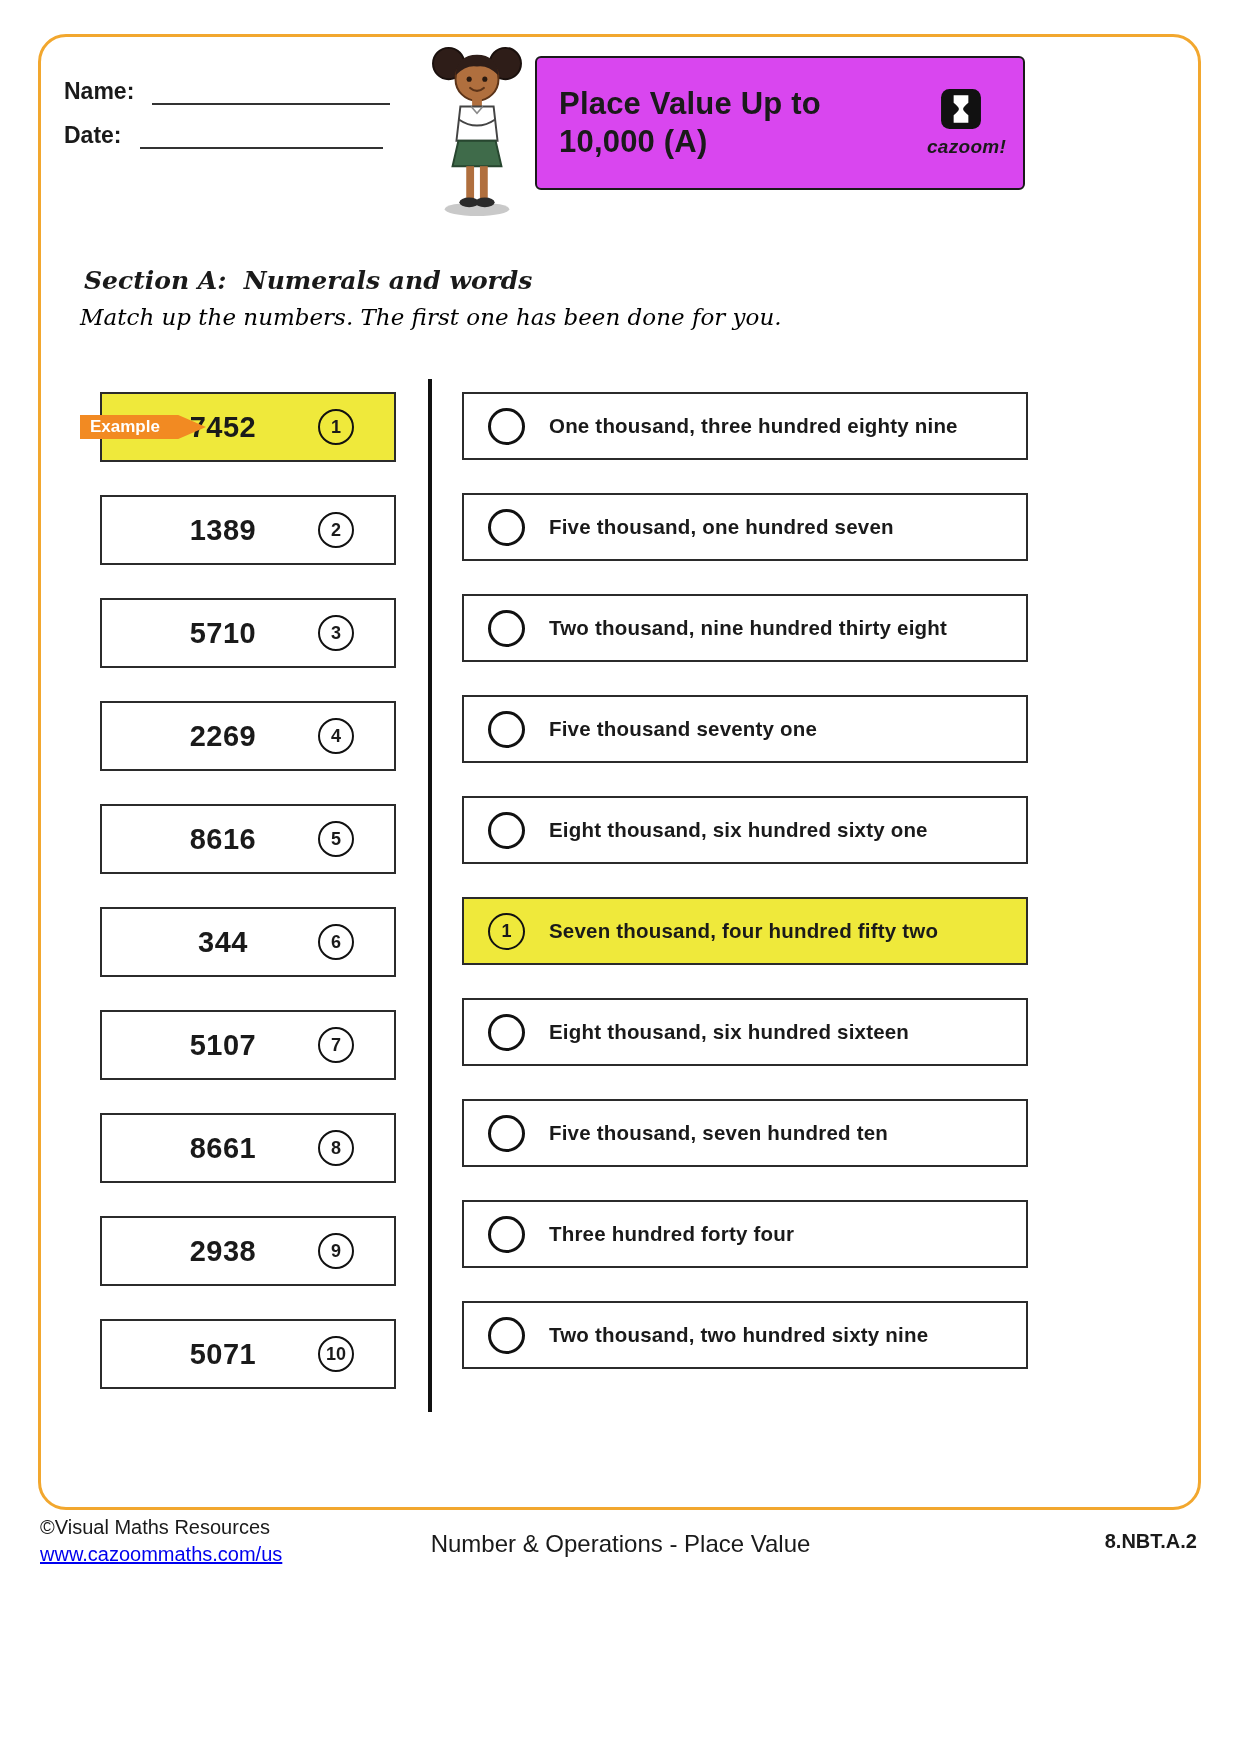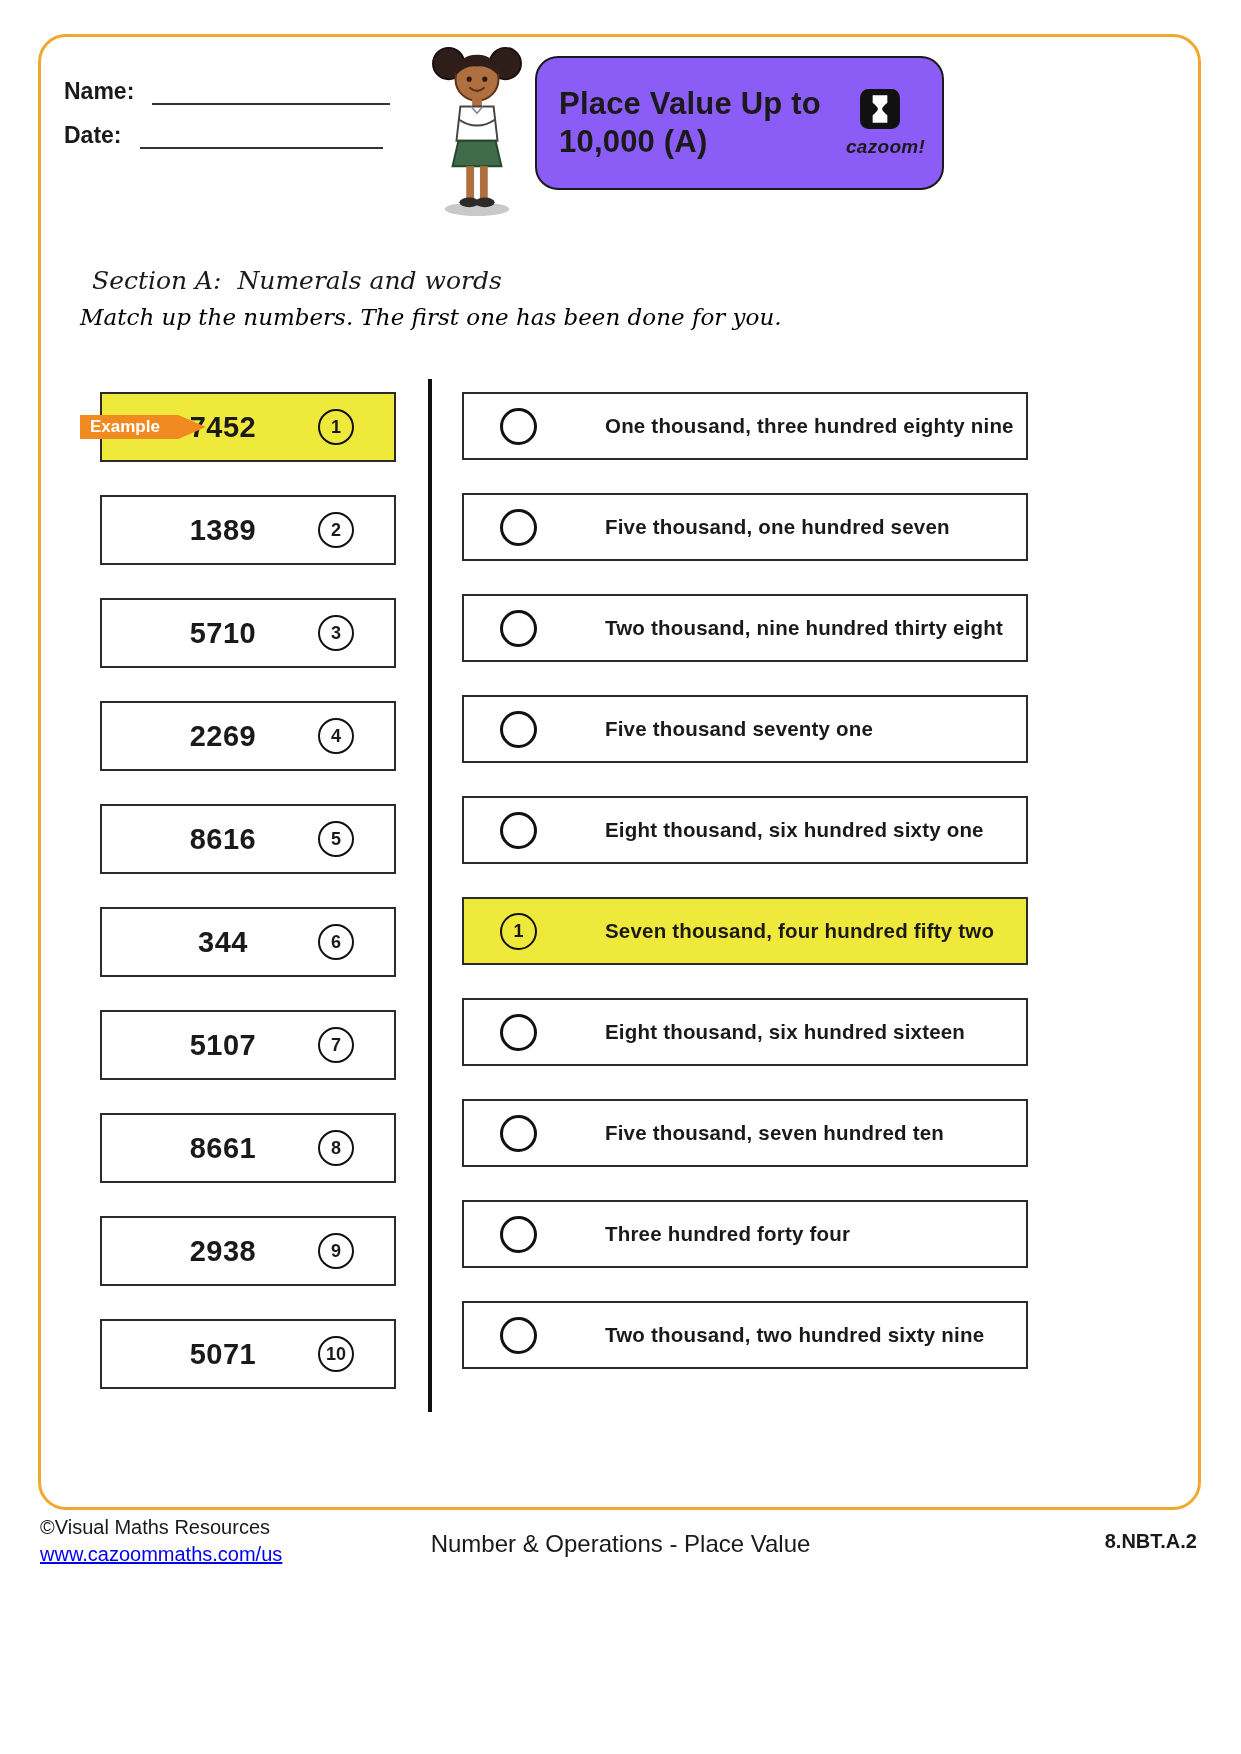--- a/index.html
+++ b/index.html
@@ -30,8 +30,8 @@
   .write-line.date-line{width:243px;}
   .character{position:absolute;left:423px;top:42px;width:108px;height:176px;}
   .title-box{
-    position:absolute;left:535px;top:56px;width:409px;height:134px;
-    background:#8b5cf6;border:2.5px solid #1a1a1a;border-radius:23px;
+    position:absolute;left:535px;top:56px;width:490px;height:134px;
+    background:#d946ef;border:2.5px solid #1a1a1a;border-radius:6px;
     display:flex;align-items:center;
   }
   .title-text{

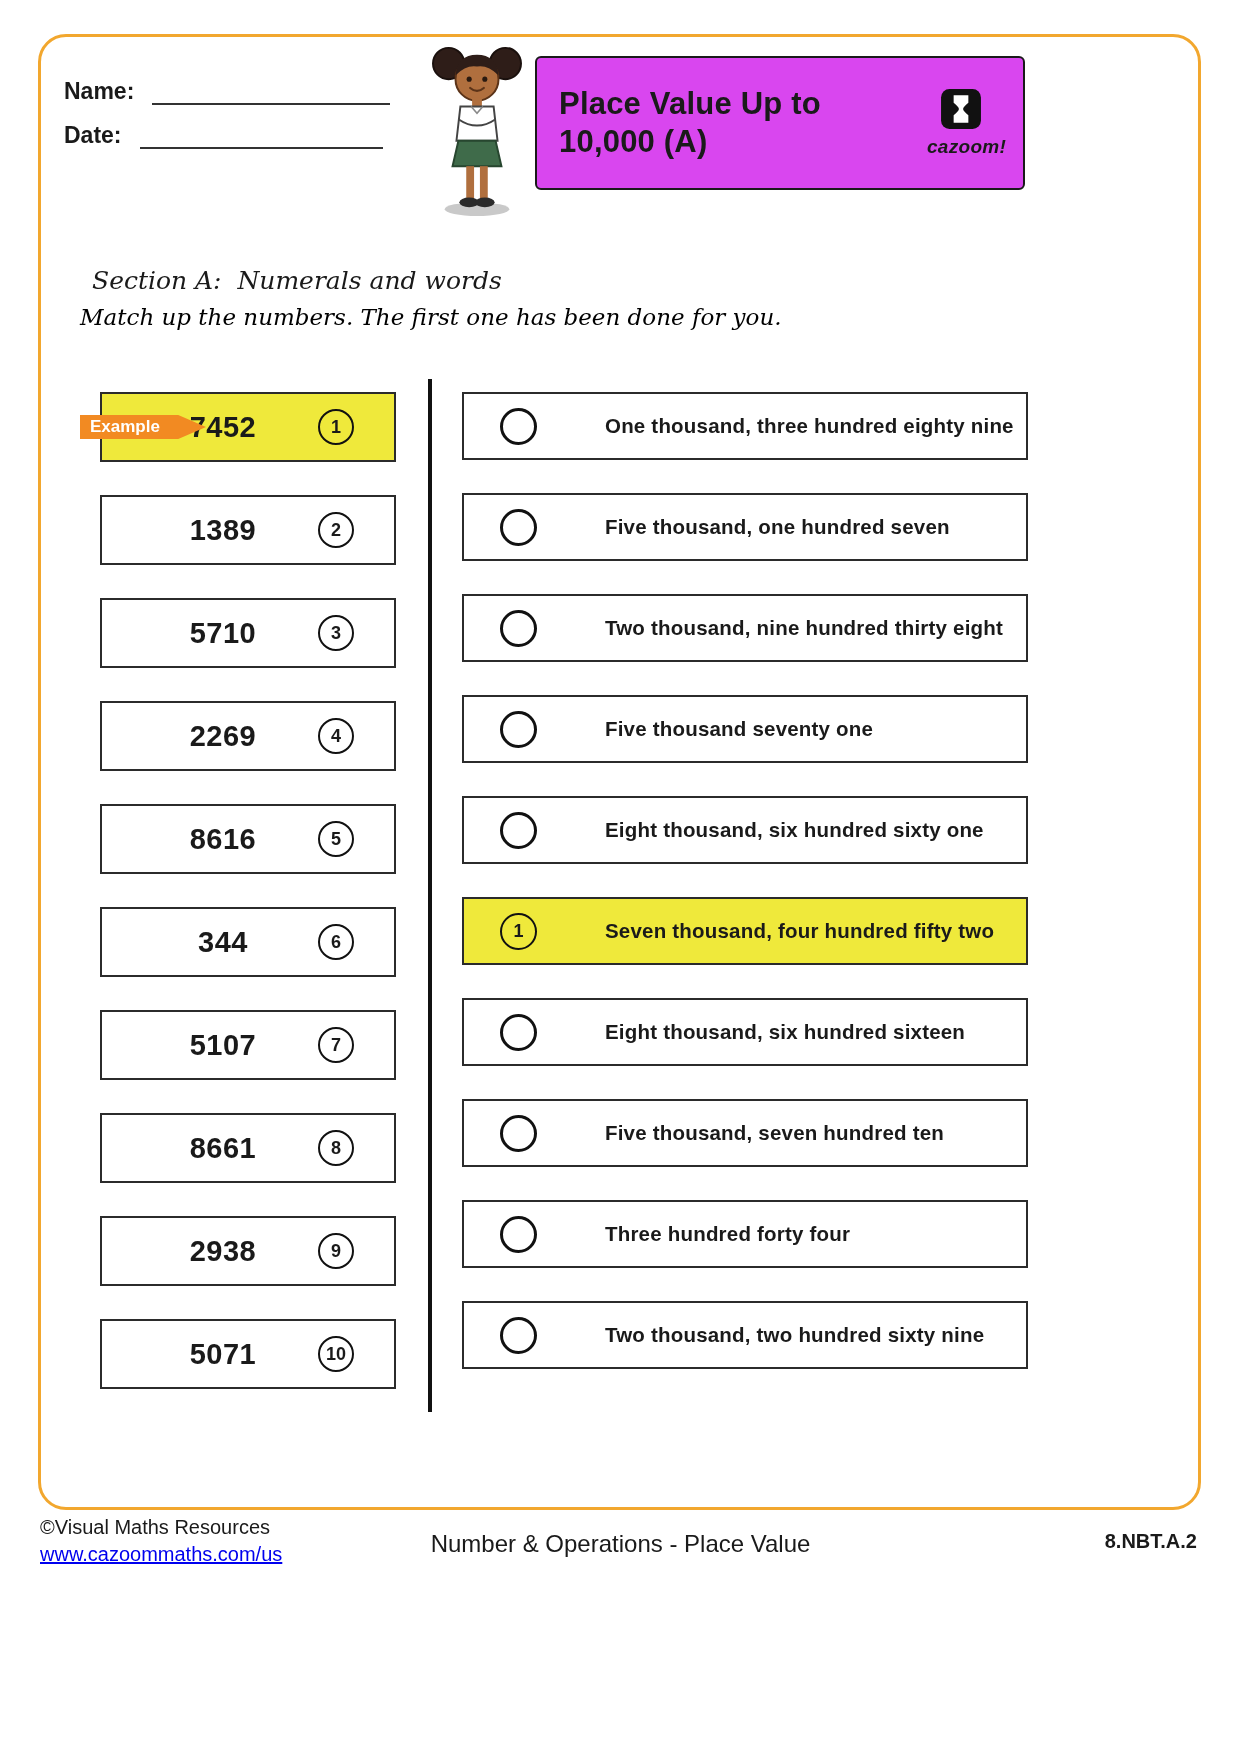--- a/index.html
+++ b/index.html
@@ -43,9 +43,9 @@
   .logo-word{font-size:19px;font-weight:800;font-style:italic;margin-top:6px;letter-spacing:.3px;}
   
   .section-heading{
-    position:absolute;left:92px;top:266px;
+    position:absolute;left:84px;top:266px;
     font-family:"DejaVu Serif","Liberation Serif",serif;
-    font-weight:400;font-style:italic;font-size:25px;white-space:pre-wrap;
+    font-weight:700;font-style:italic;font-size:25px;white-space:pre-wrap;
   }
   .instructions{
     position:absolute;left:80px;top:304px;

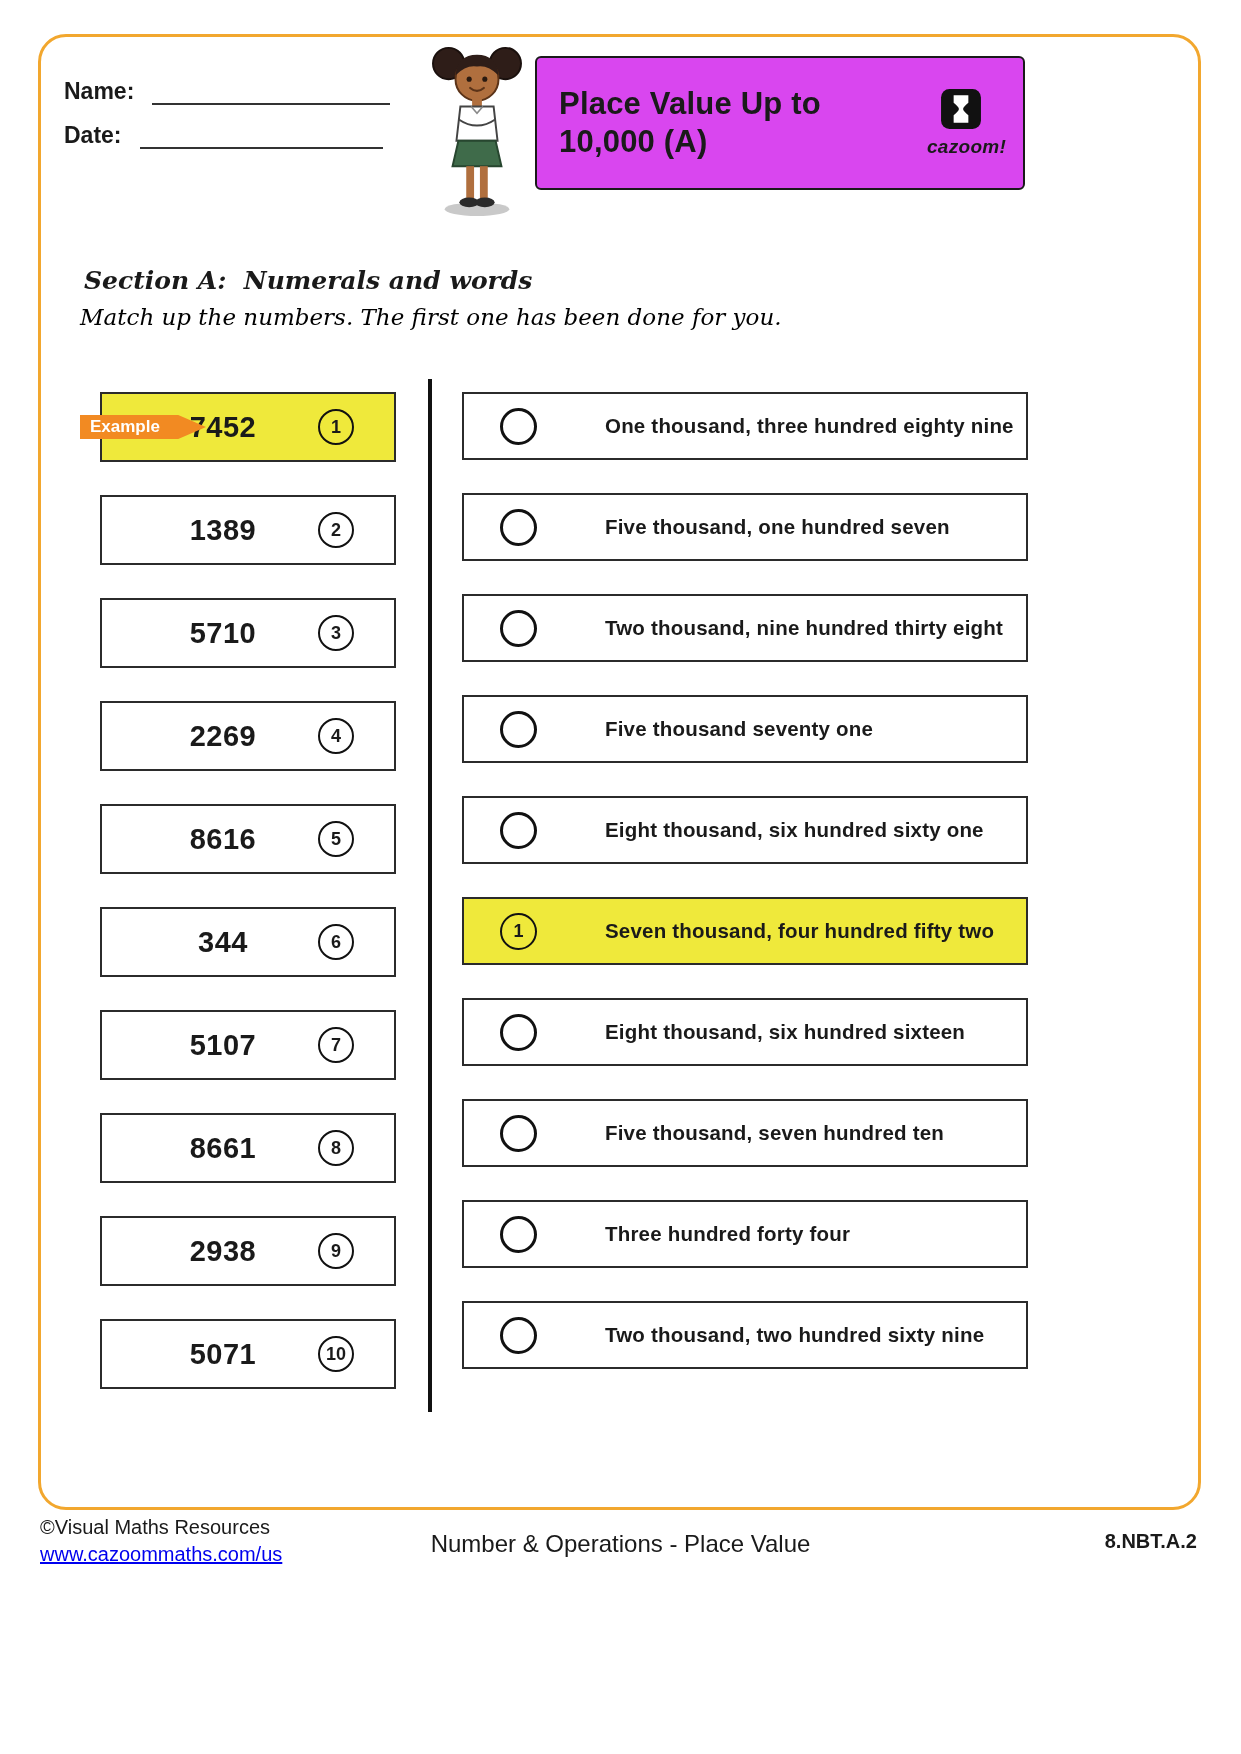--- a/index.html
+++ b/index.html
@@ -80,7 +80,7 @@
     font-size:17px;font-weight:800;padding-left:10px;
   }
   .example-arrow.show{display:flex;}
-  .word-box{height:68px;padding-left:36px;gap:44px;}
+  .word-box{height:68px;padding-left:24px;}
   .answer-circle{
     width:37px;height:37px;border:3.5px solid #111;border-radius:50%;
     flex:0 0 auto;display:flex;align-items:center;justify-content:center;

